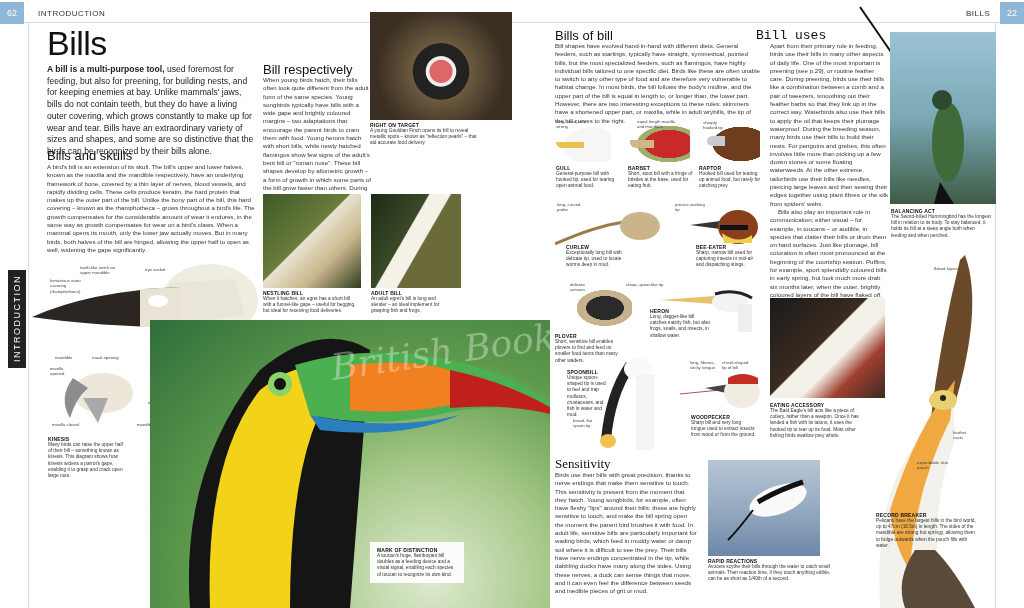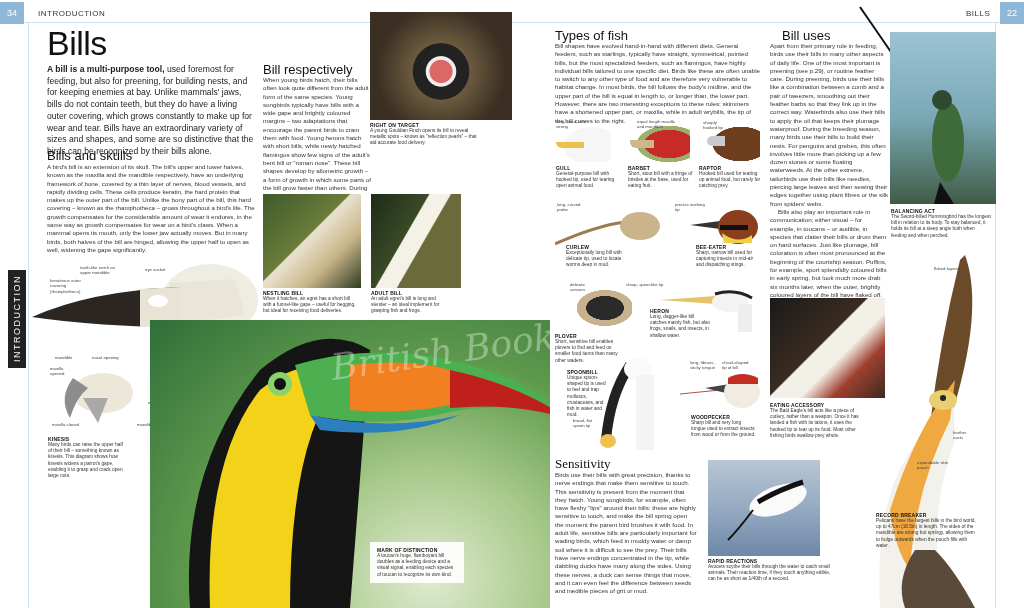--- a/index.html
+++ b/index.html
@@ -24,7 +24,7 @@
 </head>
 <body>
 
-<div class="abs pagenum" style="left:0;top:2px;width:24px;">34</div>
+<div class="abs pagenum" style="left:0;top:2px;width:24px;">62</div>
 <div class="abs runhead" style="left:38px;top:9px;">INTRODUCTION</div>
 <div class="abs rule" style="left:24px;top:22px;width:488px;"></div>
 <div class="abs vrule" style="left:28px;top:22px;height:586px;"></div>

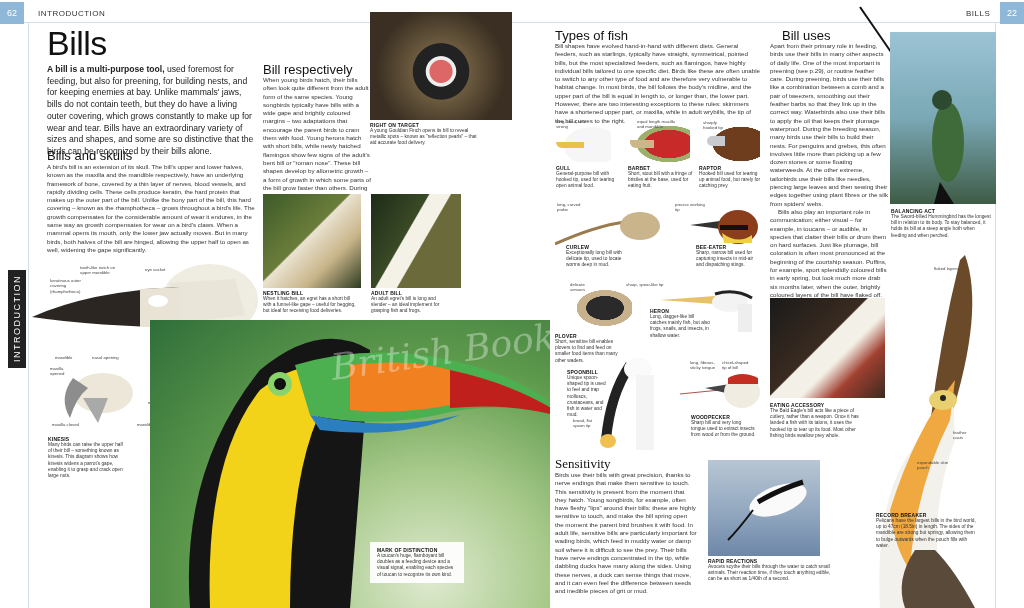--- a/index.html
+++ b/index.html
@@ -122,7 +122,7 @@
 <div class="abs pagenum" style="left:1000px;top:2px;width:24px;">22</div>
 <div class="abs vrule" style="left:995px;top:22px;height:586px;"></div>
 
-<div class="abs h2" style="left:555px;top:28px;">Types of fish</div>
+<div class="abs h2" style="left:555px;top:28px;">Bills of bill</div>
 <div class="abs body" style="left:555px;top:42px;width:205px;">Bill shapes have evolved hand-in-hand with different diets. General feeders, such as starlings, typically have straight, symmetrical, pointed bills, but the most specialized feeders, such as flamingos, have highly individual bills tailored to one specific diet. Birds like these are often unable to switch to any other type of food and are therefore very vulnerable to habitat change. In most birds, the bill follows the body's midline, and the upper part of the bill is equal in length to, or longer than, the lower part. However, there are two interesting exceptions to these rules: skimmers have a shortened upper part, or maxilla, while in adult wrybills, the tip of the bill curves to the right.</div>
 
 <div class="abs" style="left:556px;top:122px;width:55px;height:40px;background:radial-gradient(ellipse at 65% 60%,#f6f6f6 0 55%,transparent 56%);">

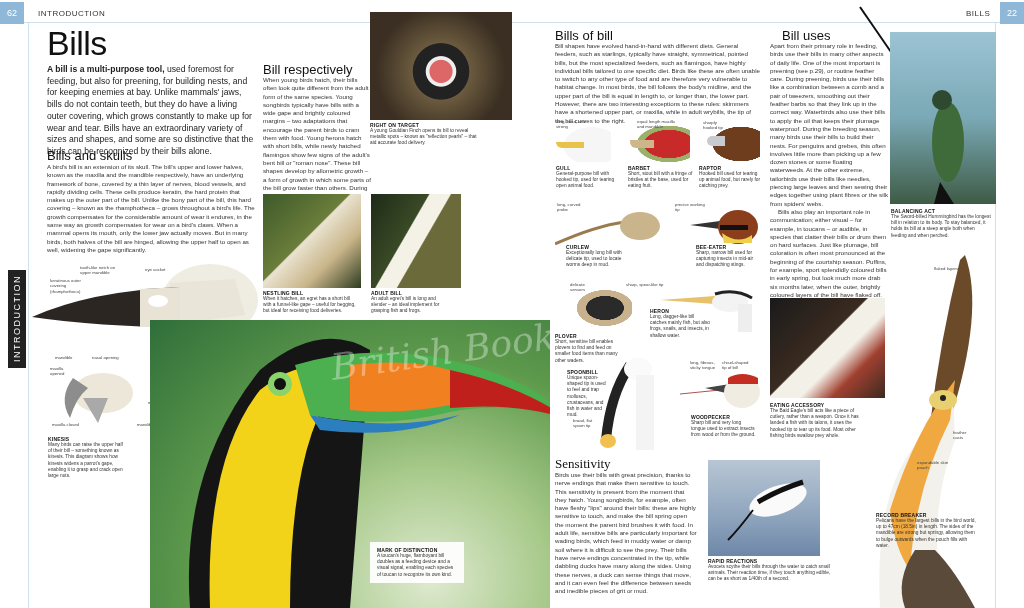--- a/index.html
+++ b/index.html
@@ -222,7 +222,7 @@
   <div class="cap">Sharp bill and very long tongue used to extract insects from wood or from the ground.</div>
 </div>
 
-<div class="abs h2" style="left:782px;top:28px;">Bill uses</div>
+<div class="abs h2" style="left:756px;top:28px;font-family:Liberation Mono, monospace;">Bill uses</div>
 <div class="abs body" style="left:770px;top:42px;width:118px;">
   <span>Apart from their primary role in feeding, birds use their bills in many other aspects of daily life. One of the most important is preening (see p.29), or routine feather care. During preening, birds use their bills like a combination between a comb and a pair of tweezers, smoothing out their feather barbs so that they link up in the correct way. Waterbirds also use their bills to apply the oil that keeps their plumage waterproof. During the breeding season, many birds use their bills to build their nests. For penguins and grebes, this often involves little more than picking up a few dozen stones or some floating waterweeds. At the other extreme, tailorbirds use their bills like needles, piercing large leaves and then sewing their edges together using plant fibres or the silk from spiders' webs.</span>
   <span style="display:block;text-indent:8px;">Bills also play an important role in communication; either visual – for example, in toucans – or audible, in species that clatter their bills or drum them on hard surfaces. Just like plumage, bill coloration is often most pronounced at the beginning of the courtship season. Puffins, for example, sport splendidly coloured bills in early spring, but look much more drab six months later, when the outer, brightly coloured layers of the bill have flaked off. During courtship, some pairs of birds may caress each others' bills or feed each other, to help form and strengthen their relationship.</span>

